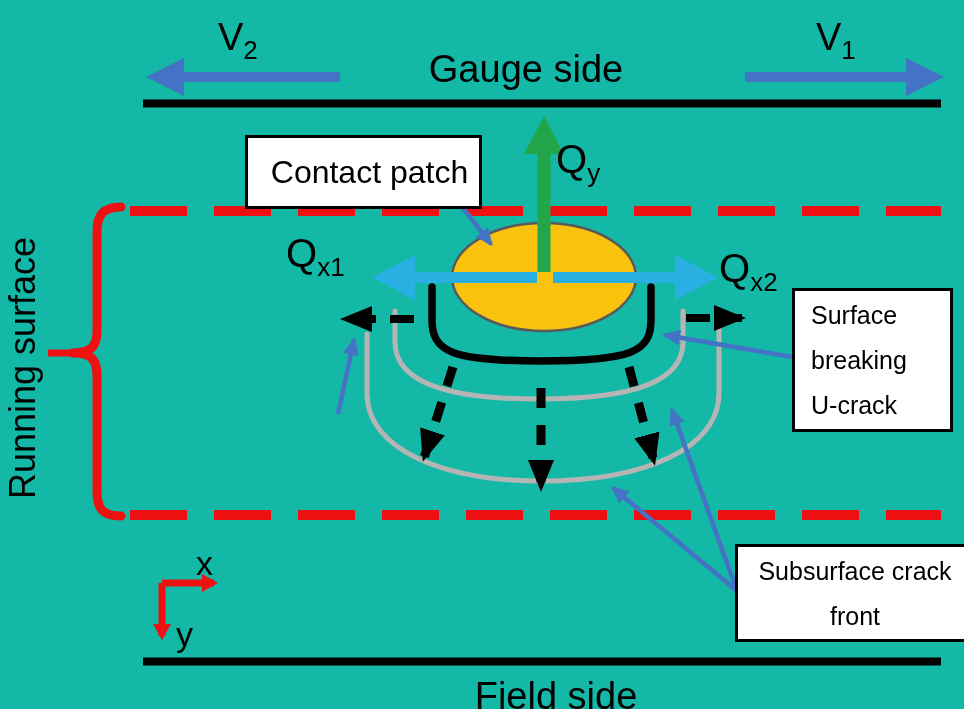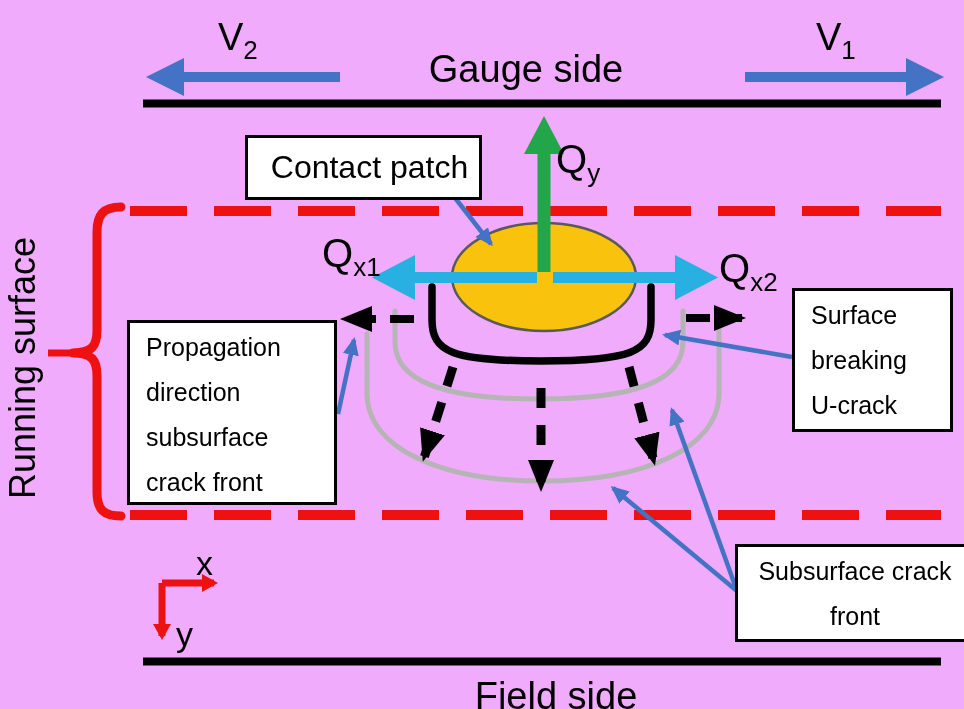--- a/index.html
+++ b/index.html
@@ -4,7 +4,7 @@
 <style>
   html,body{margin:0;padding:0;background:#ffffff;}
   .stage{
-    position:relative;width:964px;height:709px;overflow:hidden;background:#f0abfc;
+    position:relative;width:964px;height:709px;overflow:hidden;background:#14b8a6;
     font-family:"Liberation Sans","DejaVu Sans",sans-serif;color:#000;
   }
   .stage svg{position:absolute;left:0;top:0;}

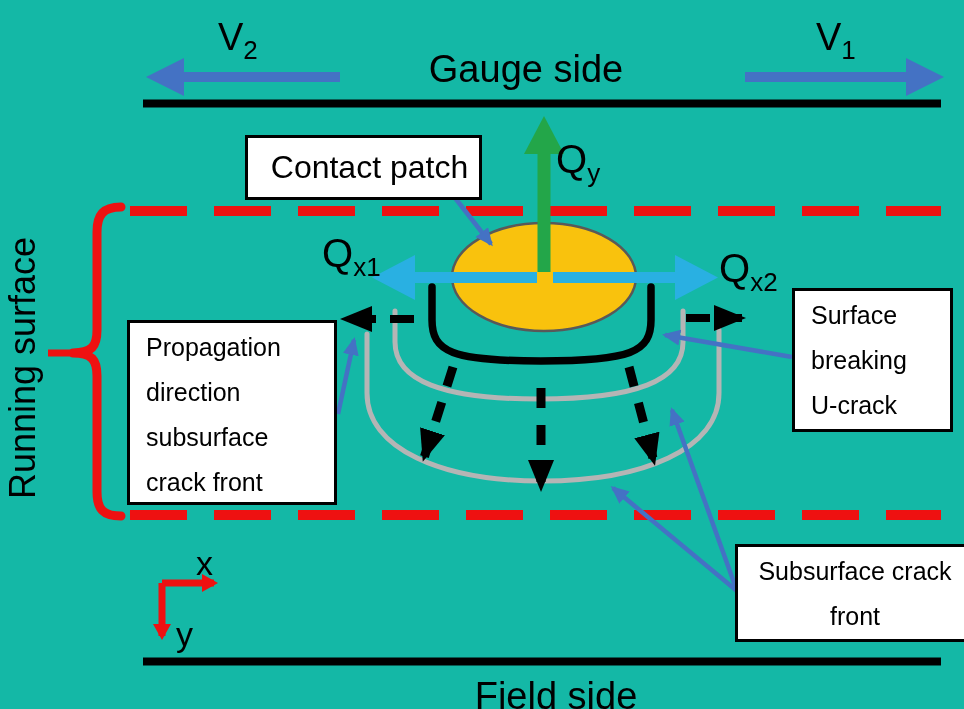--- a/index.html
+++ b/index.html
@@ -123,7 +123,7 @@
   <div class="lbl axis" style="left:196px;top:546px;">x</div>
   <div class="lbl axis" style="left:176px;top:617px;">y</div>
 
-  <div class="callout center-text" style="left:245px;top:135px;width:237px;height:65px;padding-left:12px;">Contact patch</div>
+  <div class="callout center-text" style="left:245px;top:135px;width:237px;height:74px;padding-left:12px;">Contact patch</div>
   <div class="callout" style="left:127px;top:320px;width:210px;height:185px;">Propagation direction subsurface crack front</div>
   <div class="callout" style="left:792px;top:288px;width:161px;height:144px;">Surface breaking U-crack</div>
   <div class="callout" style="left:735px;top:544px;width:240px;height:98px;text-align:center;">Subsurface crack front</div>

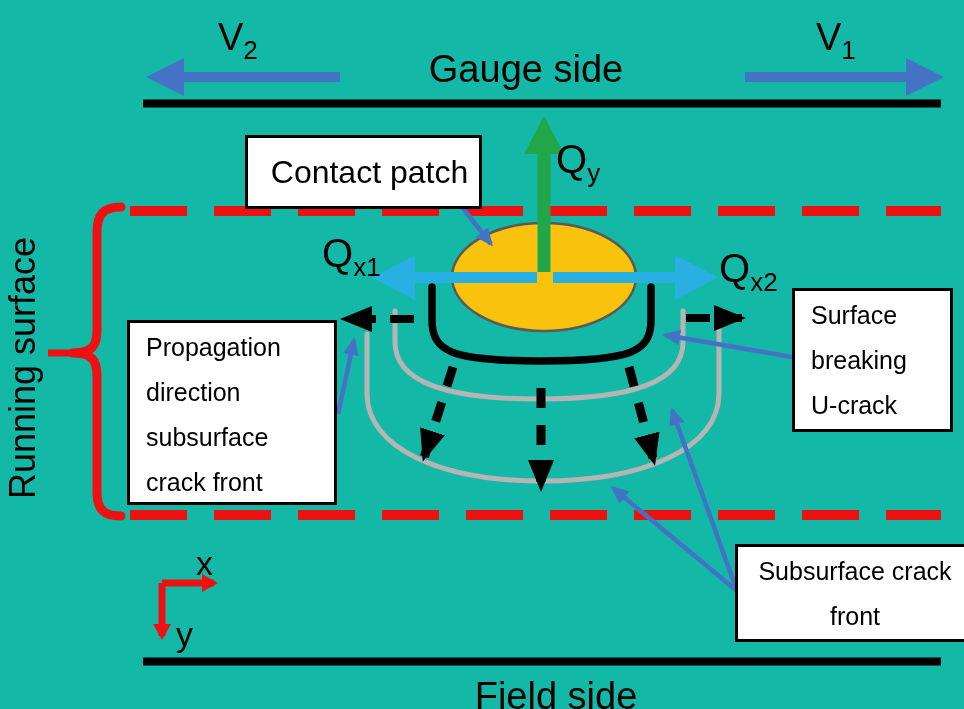--- a/index.html
+++ b/index.html
@@ -117,7 +117,7 @@
   <div class="lbl big" style="left:816px;top:18px;"><span>V</span><sub>1</sub></div>
 
   <div class="lbl force" style="left:556px;top:138px;"><span>Q</span><sub>y</sub></div>
-  <div class="lbl force" style="left:286px;top:232px;margin-left:36px;"><span>Q</span><sub>x1</sub></div>
+  <div class="lbl force" style="left:286px;top:232px;"><span>Q</span><sub>x1</sub></div>
   <div class="lbl force" style="left:719px;top:247px;"><span>Q</span><sub>x2</sub></div>
 
   <div class="lbl axis" style="left:196px;top:546px;">x</div>

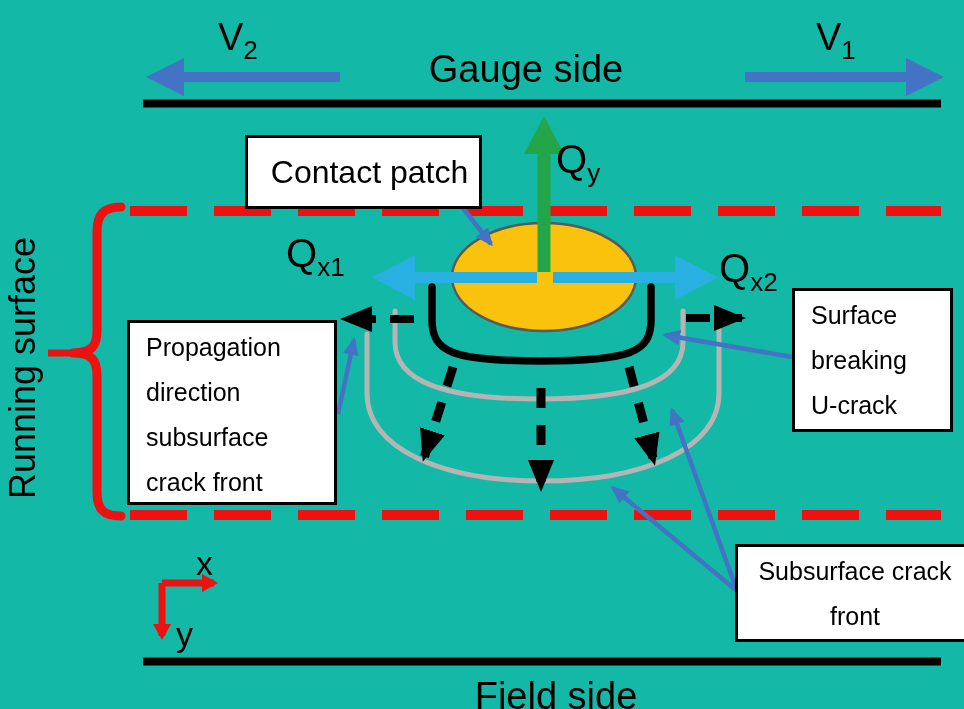--- a/index.html
+++ b/index.html
@@ -124,7 +124,6 @@
   <div class="lbl axis" style="left:176px;top:617px;">y</div>
 
   <div class="callout center-text" style="left:245px;top:135px;width:237px;height:74px;padding-left:12px;">Contact patch</div>
-  <div class="callout" style="left:127px;top:320px;width:210px;height:185px;">Propagation direction subsurface crack front</div>
   <div class="callout" style="left:792px;top:288px;width:161px;height:144px;">Surface breaking U-crack</div>
   <div class="callout" style="left:735px;top:544px;width:240px;height:98px;text-align:center;">Subsurface crack front</div>
 

